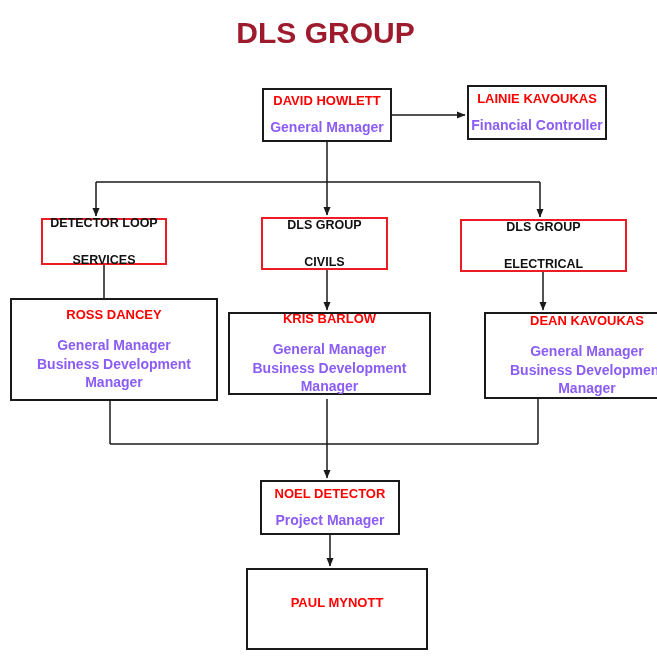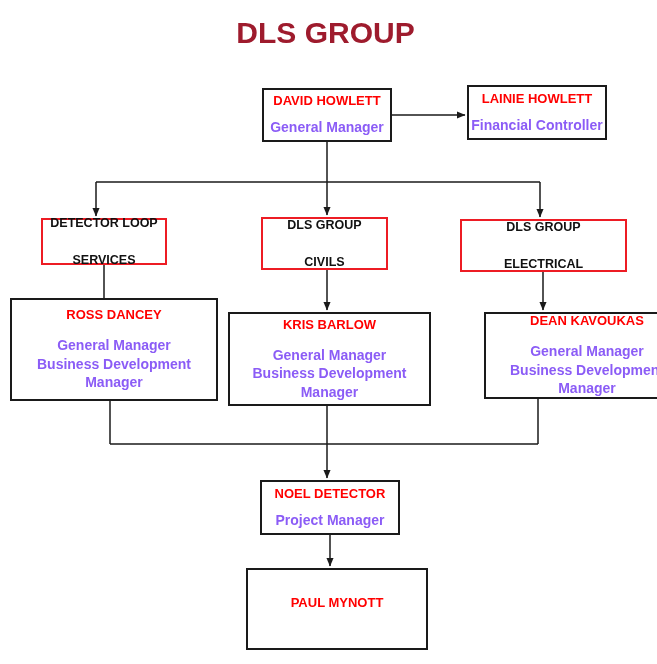--- a/index.html
+++ b/index.html
@@ -74,7 +74,7 @@
   </div>
 
   <div class="box black-border" style="left:467px;top:85px;width:140px;height:55px;">
-    <div class="nm">LAINIE HOWLETT</div>
+    <div class="nm">LAINIE KAVOUKAS</div>
     <div class="role gap-sm">Financial Controller</div>
   </div>
 

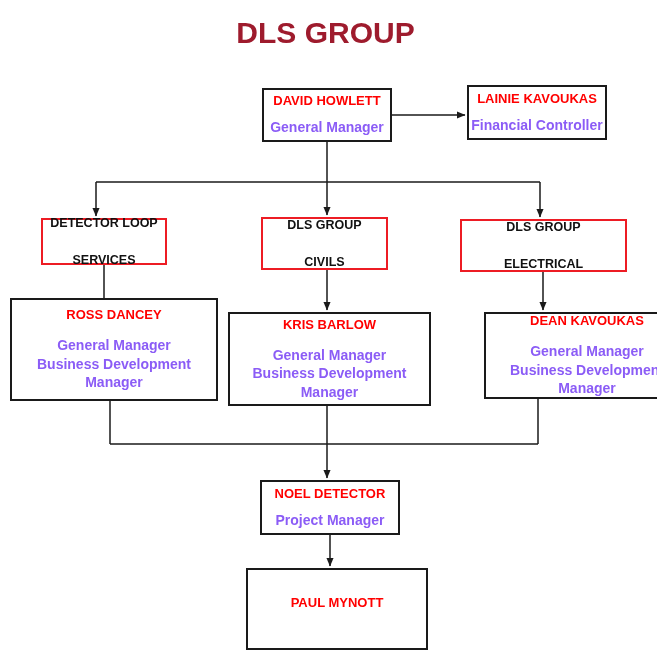--- a/index.html
+++ b/index.html
@@ -101,7 +101,7 @@
     </div>
   </div>
 
-  <div class="box black-border" style="left:228px;top:312px;width:203px;height:94px;">
+  <div class="box black-border" style="left:228px;top:312px;width:203px;height:83px;">
     <div class="nm">KRIS BARLOW</div>
     <div class="gap-md">
       <div class="role">General Manager</div>

